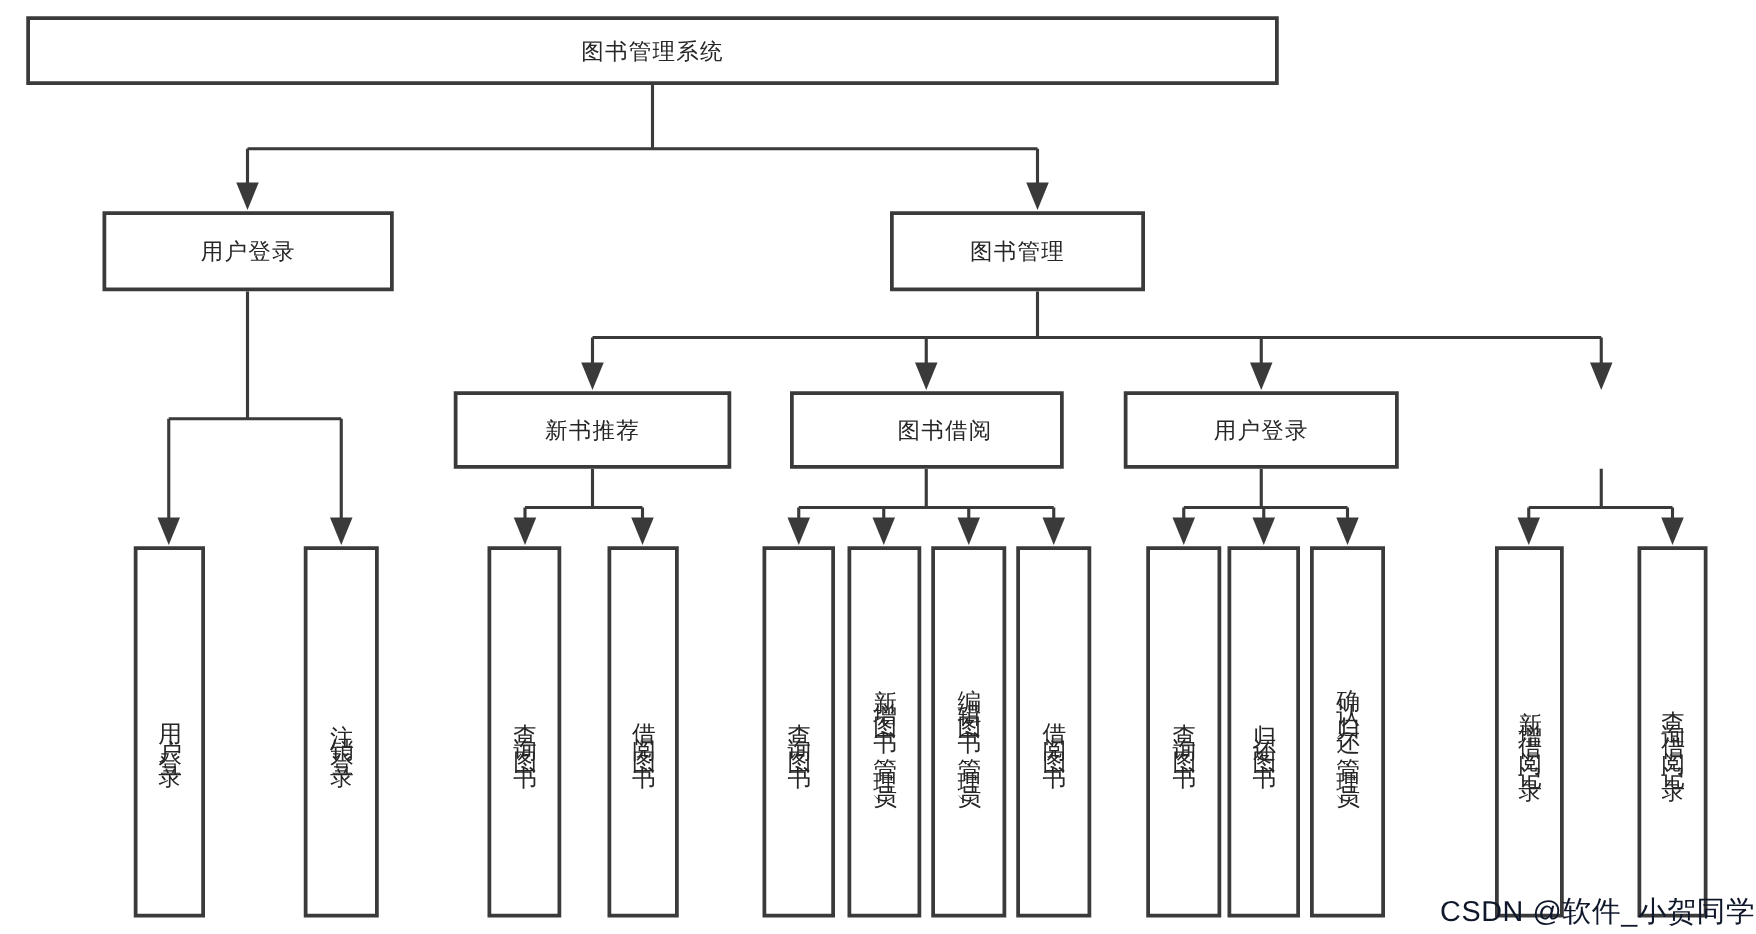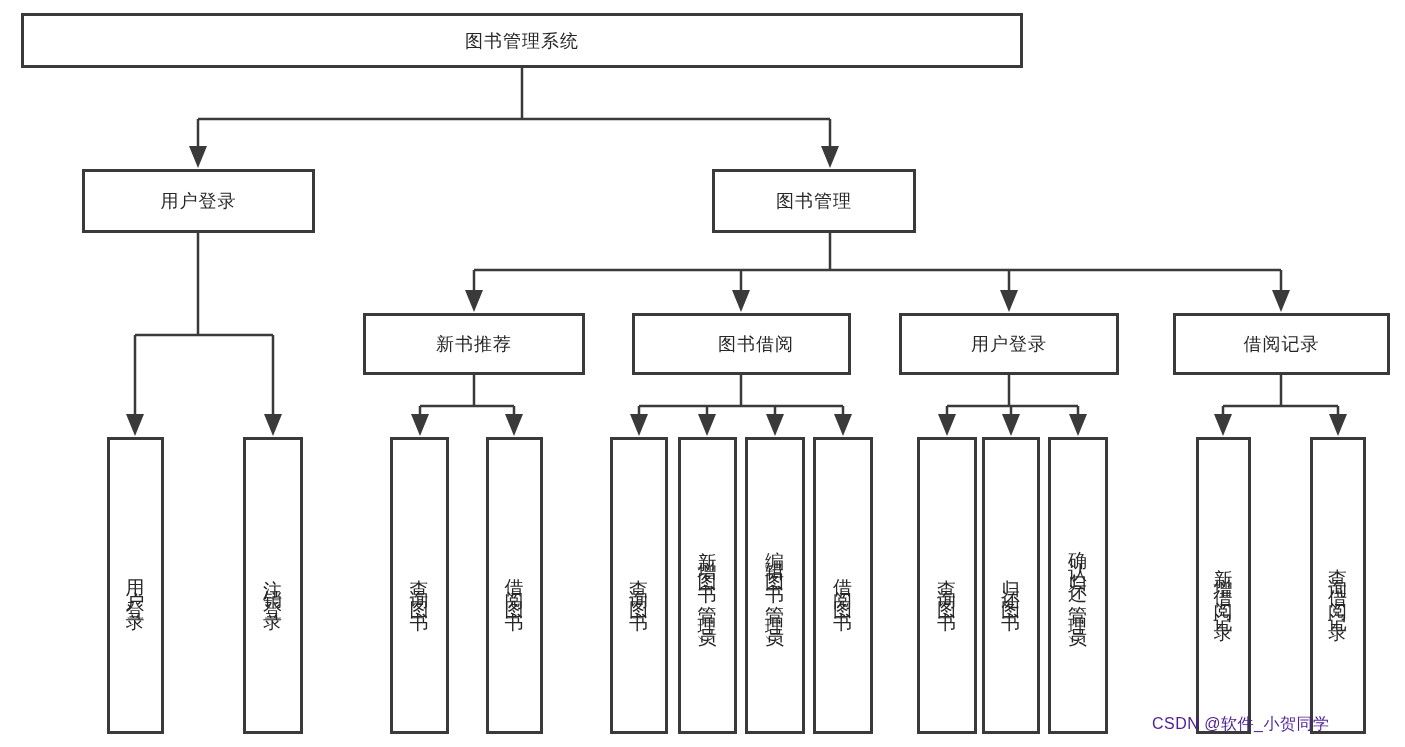--- a/index.html
+++ b/index.html
@@ -105,7 +105,6 @@
   <div id="n-rec" class="node h-node">新书推荐</div>
   <div id="n-bor" class="node h-node">图书借阅</div>
   <div id="n-cur" class="node h-node">用户登录</div>
-  <div id="n-recs" class="node h-node">借阅记录</div>
 
   <div id="lf1" class="node v-node">用户登录</div>
   <div id="lf2" class="node v-node">注销登录</div>

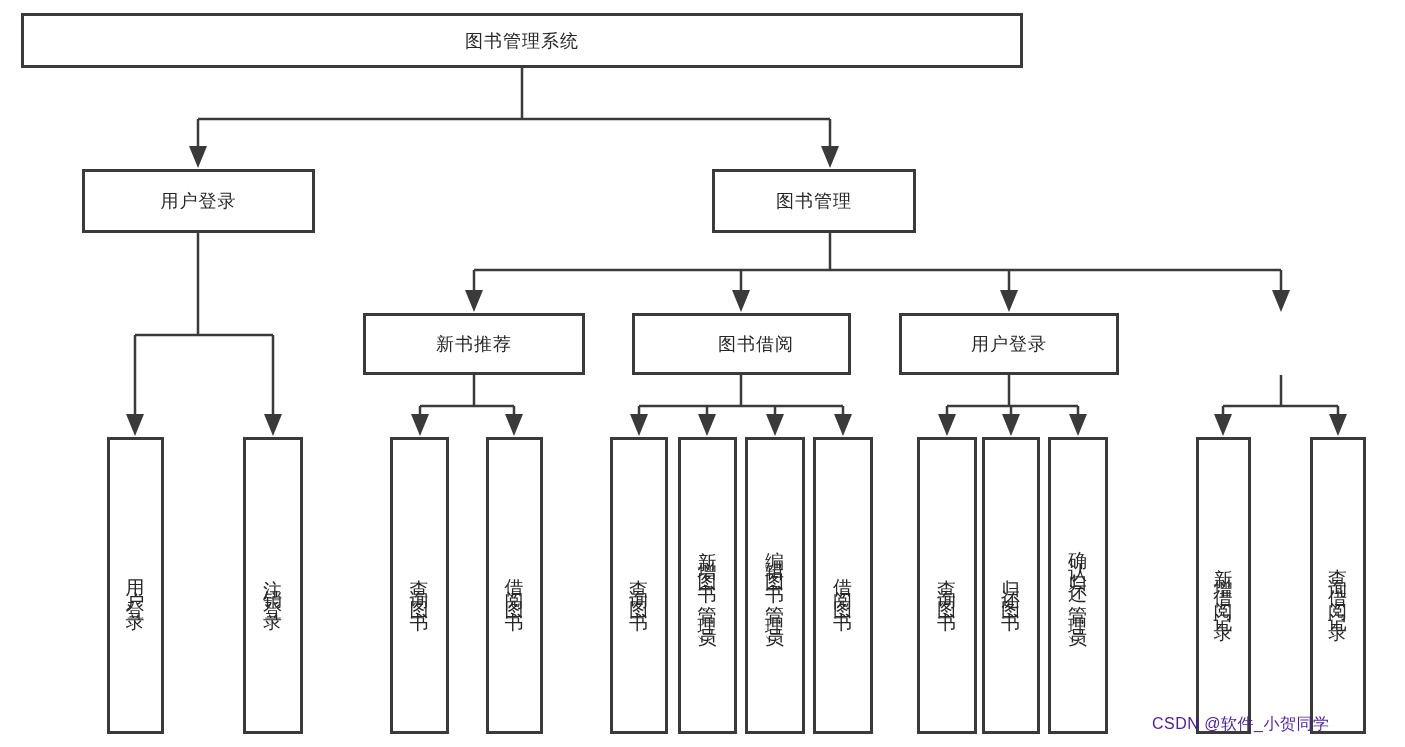--- a/index.html
+++ b/index.html
@@ -52,8 +52,8 @@
   .watermark{
     position:absolute;
     left:1152px;top:714px;
-    font-size:16px;
-    color:#4c1d95;
+    font-size:23px;
+    color:#0f172a;
     letter-spacing:0.5px;
     z-index:3;
     white-space:nowrap;

